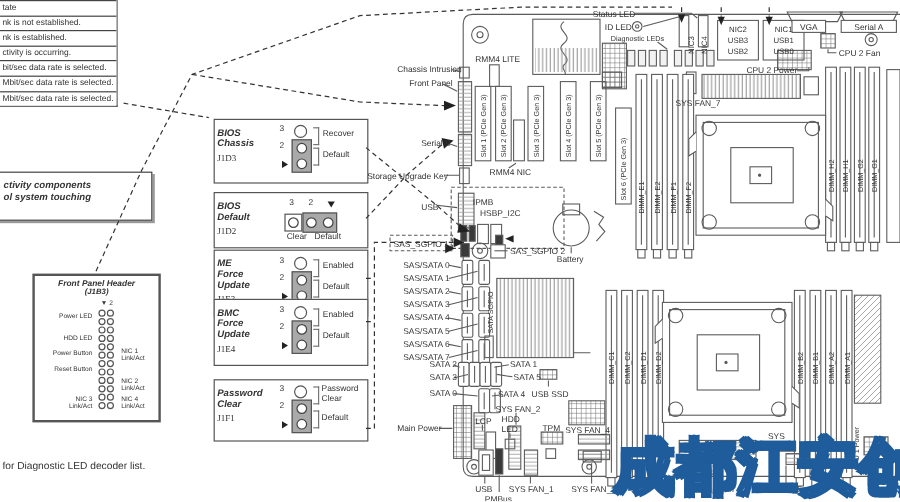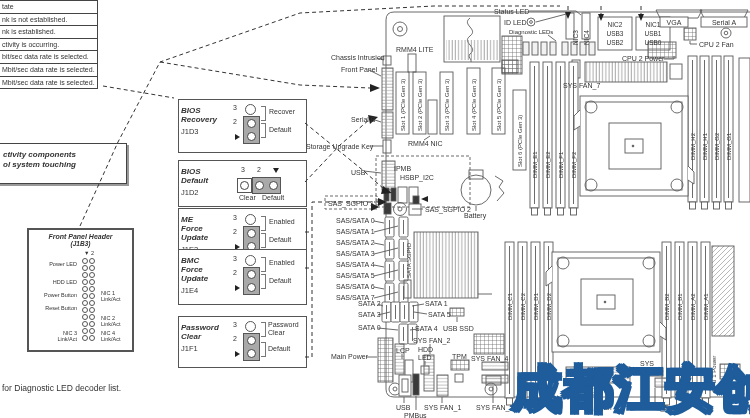--- a/index.html
+++ b/index.html
@@ -127,7 +127,7 @@
   <div class="jbox" style="top:99px;height:52px">
     <div class="tt">
       <div>BIOS</div>
-        <div>Recovery</div>
+        <div>Chassis</div>
       <div class="rf">J1D3</div>
     </div>
     <span class="jnum" style="left:54px;top:4px">3</span>

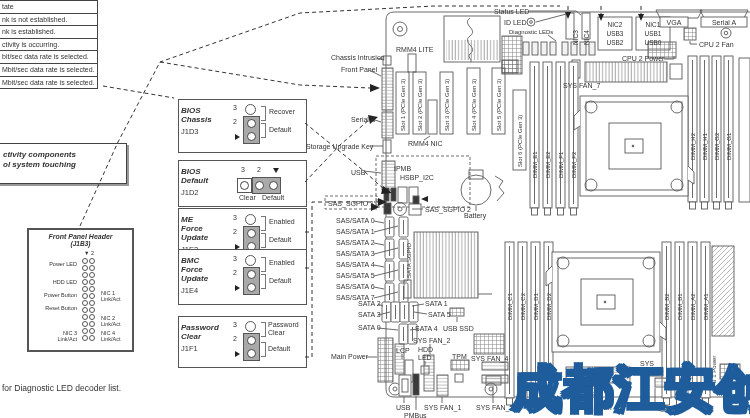--- a/index.html
+++ b/index.html
@@ -26,7 +26,7 @@
   .jbox{position:absolute;left:178px;width:127px;border:1.5px solid #555;background:#fff;}
   .jbox .tt{position:absolute;left:2px;top:6px;width:56px;text-align:left;
             font-weight:bold;font-style:italic;font-size:8px;line-height:9px;}
-  .jbox .rf{font-style:normal;font-weight:normal;font-size:7.5px;margin-top:3px;}
+  .jbox .rf{font-style:normal;font-weight:normal;font-size:7.5px;margin-top:3px;font-family:Liberation Serif, serif;}
   .jv{position:absolute;left:64px;top:4px;width:15px;}
   .jv .p3{width:9px;height:9px;border:1px solid #555;border-radius:50%;margin:0 auto 1px auto;background:#fff;}
   .jv .blk{width:15px;height:26px;background:#a9a9a9;border:1px solid #555;display:flex;flex-direction:column;

